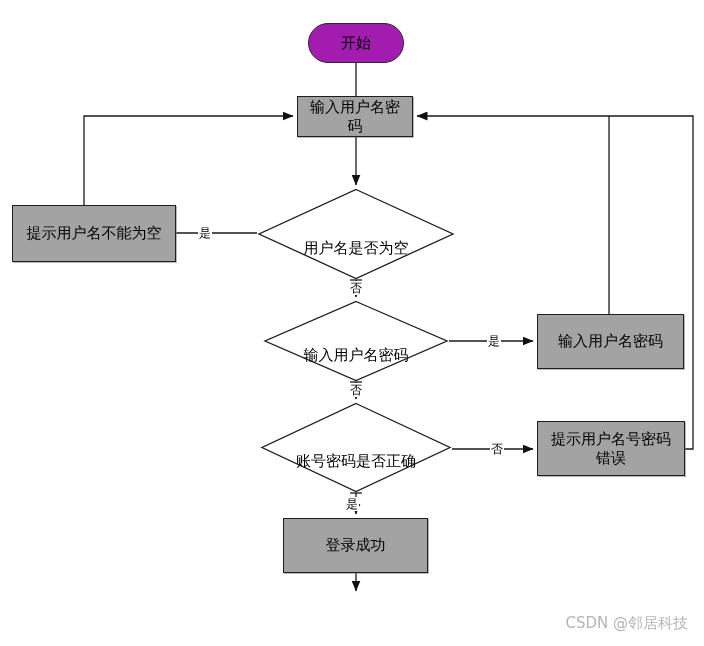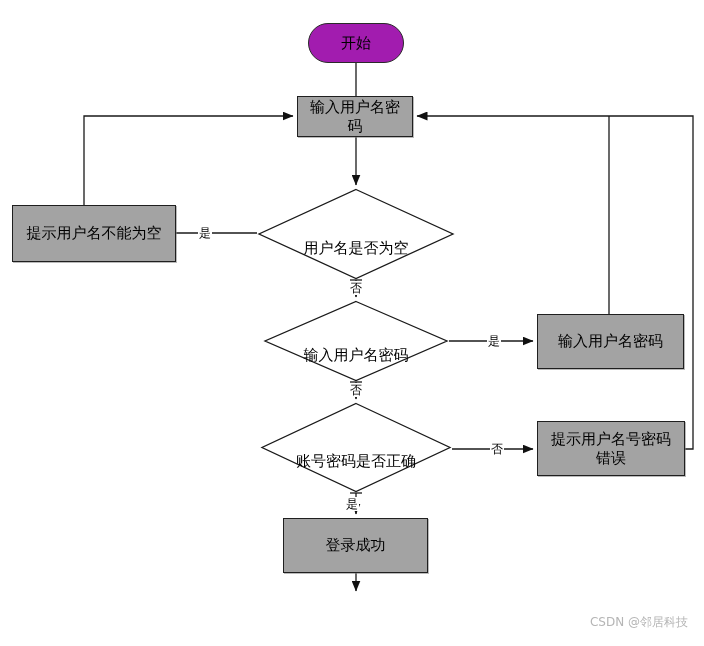--- a/index.html
+++ b/index.html
@@ -22,7 +22,7 @@
   .elabel{position:absolute;transform:translate(-50%,-50%);font-size:12px;
           background:#ffffff;padding:0 1px;line-height:14px;z-index:2;}
   #watermark{position:absolute;left:536px;top:614px;width:152px;
-             font-size:12px;color:#b5b5b5;text-align:right;white-space:nowrap;
+             font-size:15px;color:#b5b5b5;text-align:right;white-space:nowrap;
              text-shadow:1px 1px 0 rgba(255,255,255,.9);}
 </style>
 </head>

